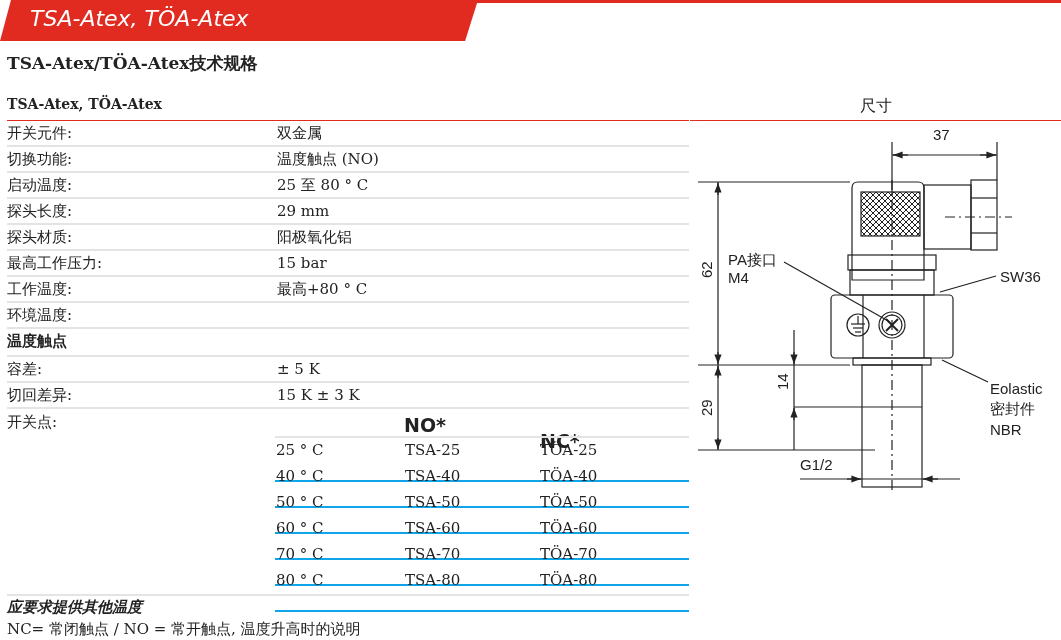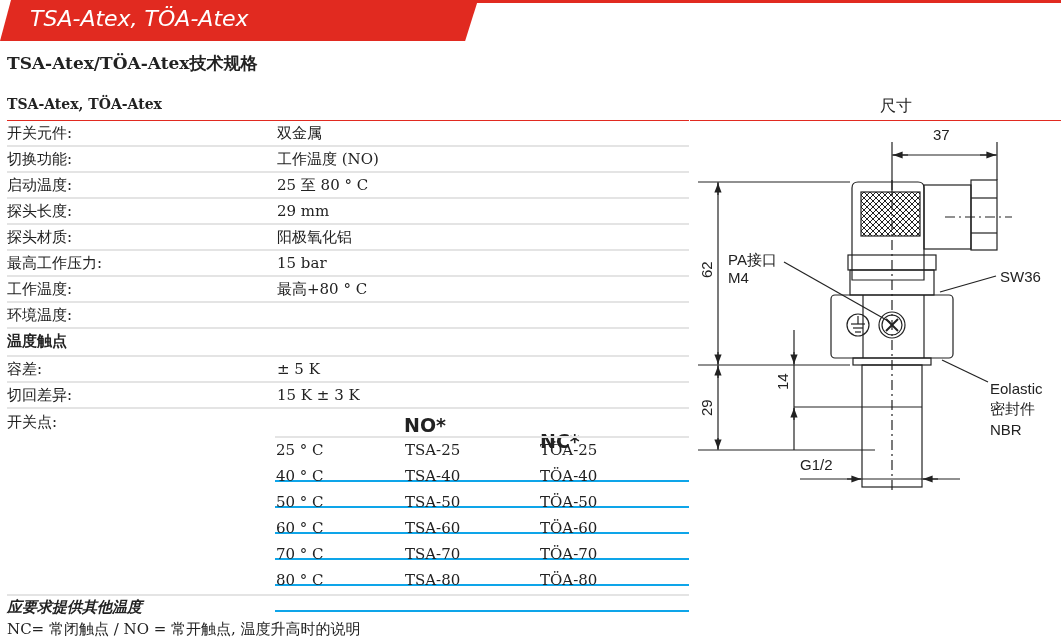--- a/index.html
+++ b/index.html
@@ -20,7 +20,7 @@
   .sp-head { position: absolute; font-family: "DejaVu Sans", sans-serif; font-weight: bold; font-size: 19px; }
   .note1 { position: absolute; left: 7px; top: 598px; font-family: "DejaVu Sans", sans-serif; font-style: italic; font-weight: bold; font-size: 15px; }
   .note2 { position: absolute; left: 7px; top: 620px; font-size: 15px; }
-  .dim-title { position: absolute; left: 880px; top: 96px; font-family: Liberation Sans, sans-serif; font-size: 16px; }
+  .dim-title { position: absolute; left: 860px; top: 96px; font-family: Liberation Sans, sans-serif; font-size: 16px; }
   .drawing { position: absolute; left: 690px; top: 120px; }
   .lab { font-family: "Liberation Sans", "DejaVu Sans", sans-serif; font-size: 15px; fill: #222; }
 </style>

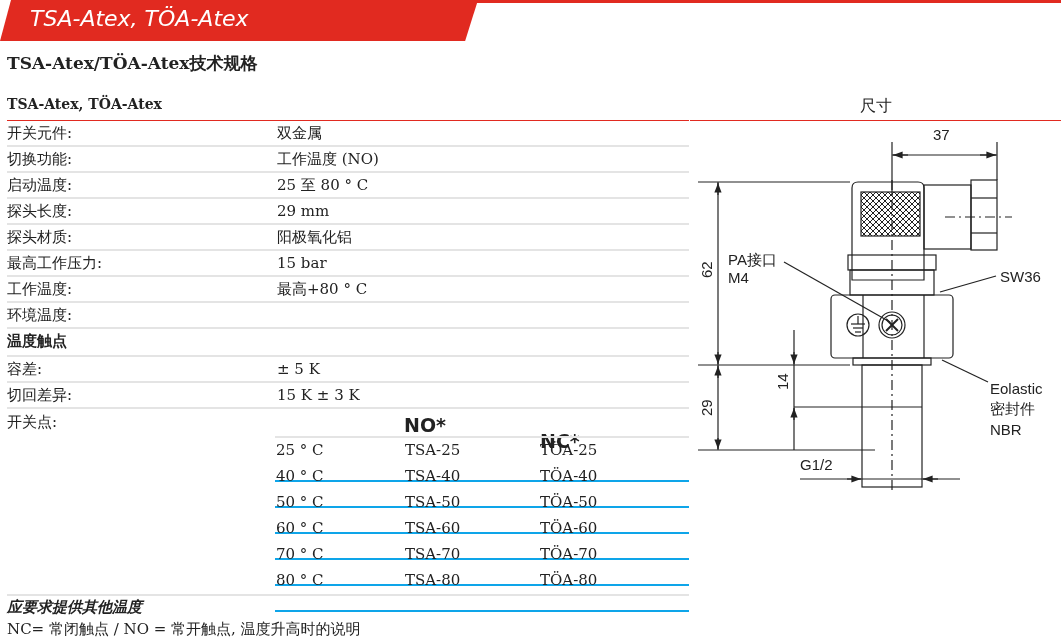--- a/index.html
+++ b/index.html
@@ -43,7 +43,7 @@
   </div>
 <div class="row" style="top:147px;">
     <span class="lbl">切换功能:</span>
-    <span class="val">工作温度 (NO)</span>
+    <span class="val">温度触点 (NO)</span>
   </div>
 <div class="row" style="top:173px;">
     <span class="lbl">启动温度:</span>

